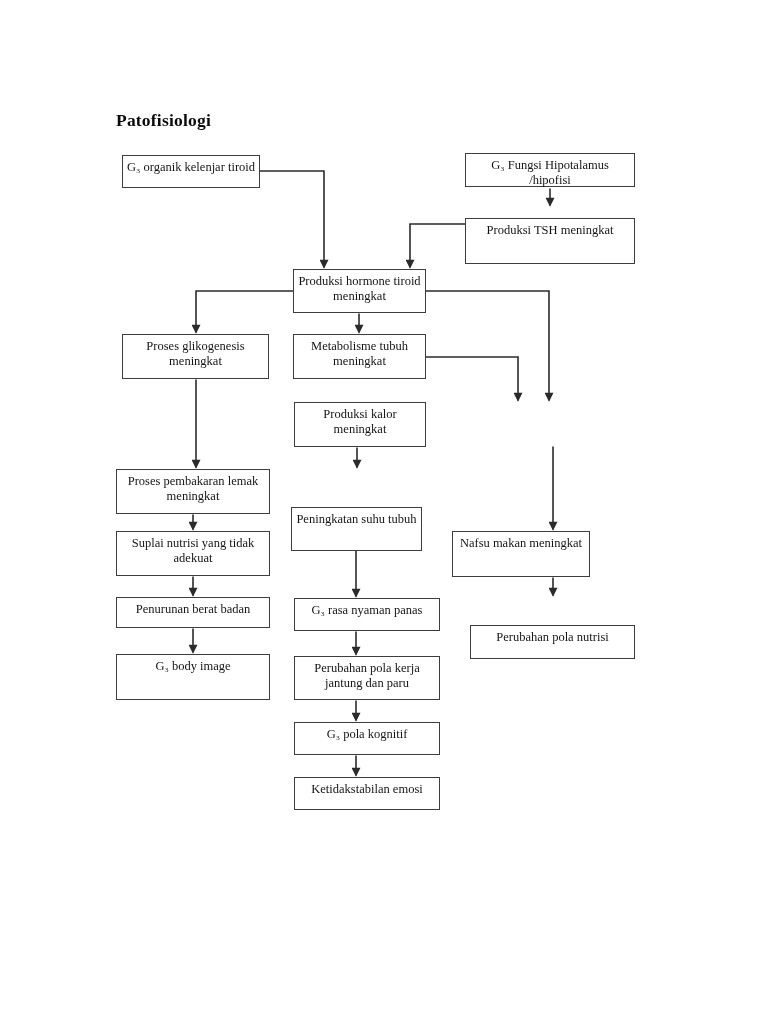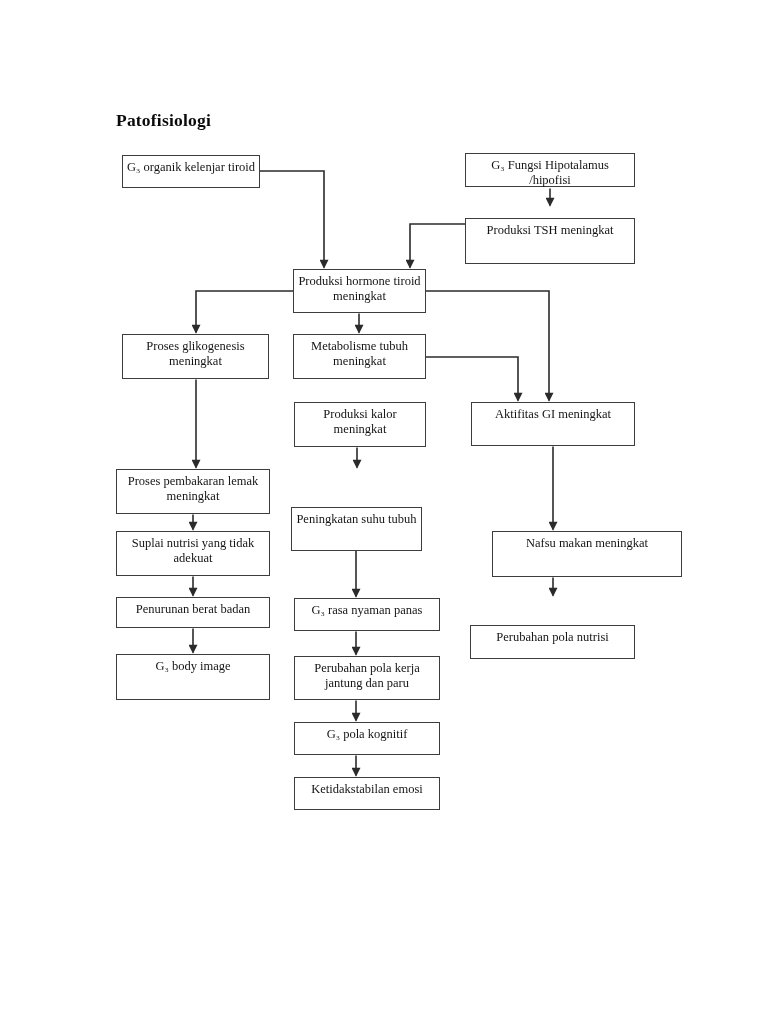--- a/index.html
+++ b/index.html
@@ -84,7 +84,6 @@
 
   <div class="node" style="left:294px;top:402px;width:132px;height:45px;">Produksi kalor meningkat</div>
 
-  <div class="node" style="left:471px;top:402px;width:164px;height:44px;">Aktifitas GI meningkat</div>
 
   <div class="node" style="left:116px;top:469px;width:154px;height:45px;">Proses pembakaran lemak meningkat</div>
 

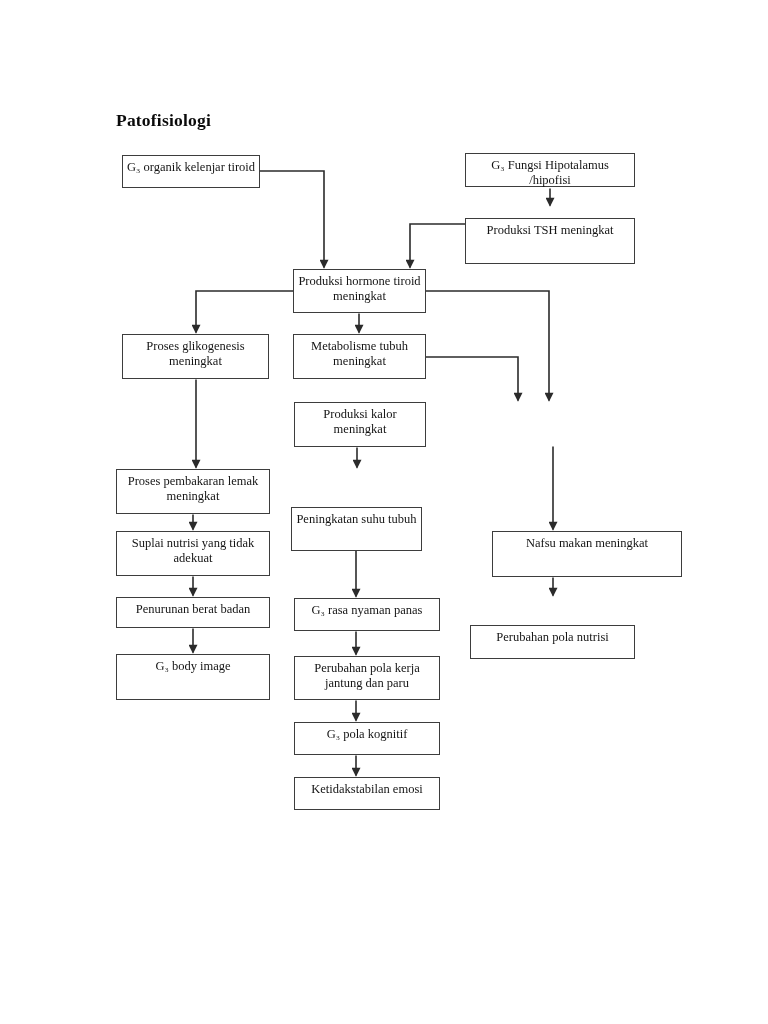--- a/index.html
+++ b/index.html
@@ -91,7 +91,7 @@
 
   <div class="node" style="left:116px;top:531px;width:154px;height:45px;font-family:Liberation Serif, serif;">Suplai nutrisi yang tidak adekuat</div>
 
-  <div class="node" style="left:492px;top:531px;width:190px;height:46px;">Nafsu makan meningkat</div>
+  <div class="node" style="left:452px;top:531px;width:138px;height:46px;">Nafsu makan meningkat</div>
 
   <div class="node" style="left:116px;top:597px;width:154px;height:31px;">Penurunan berat badan</div>
 

